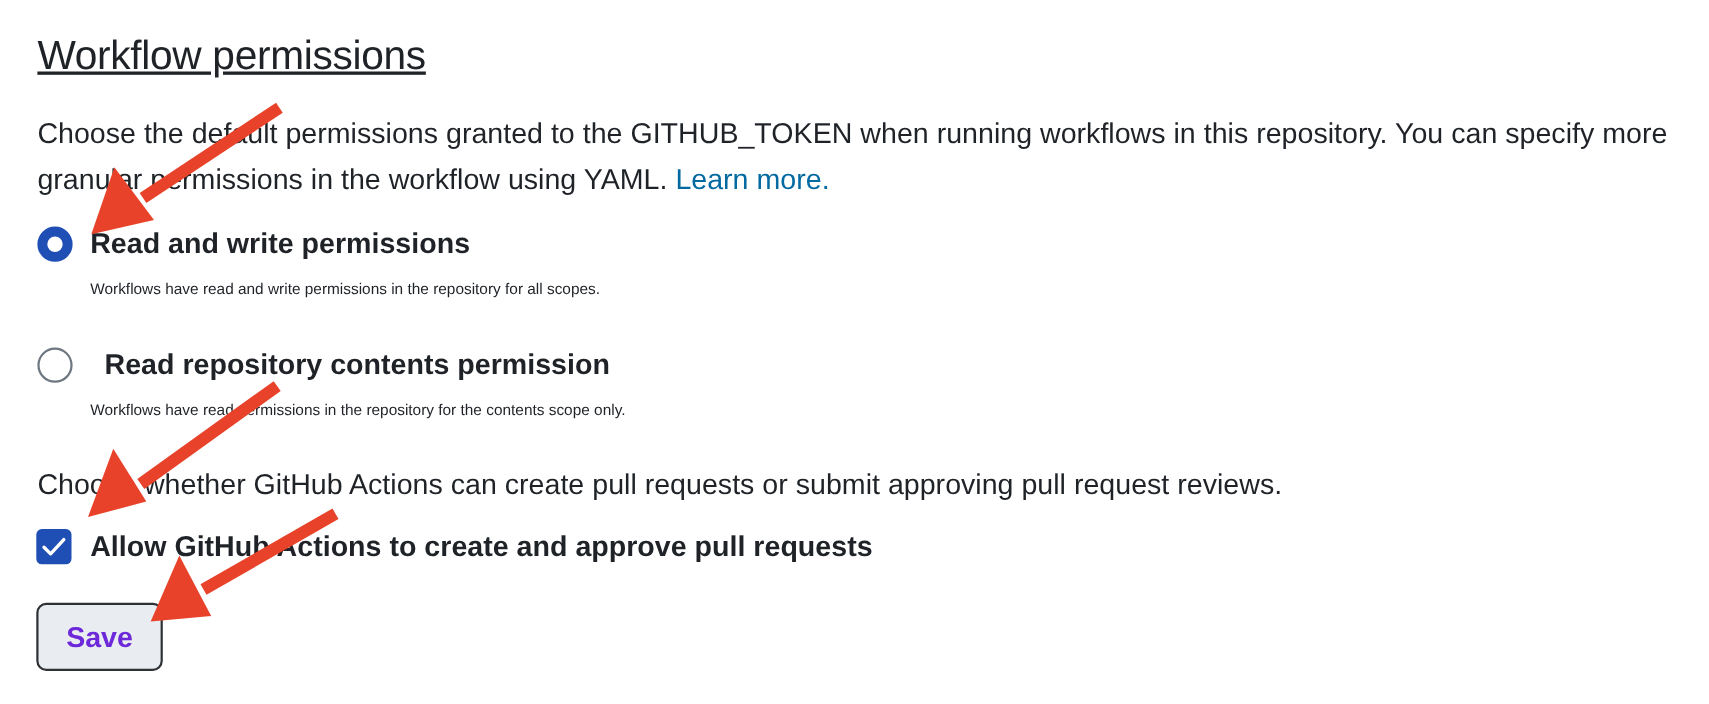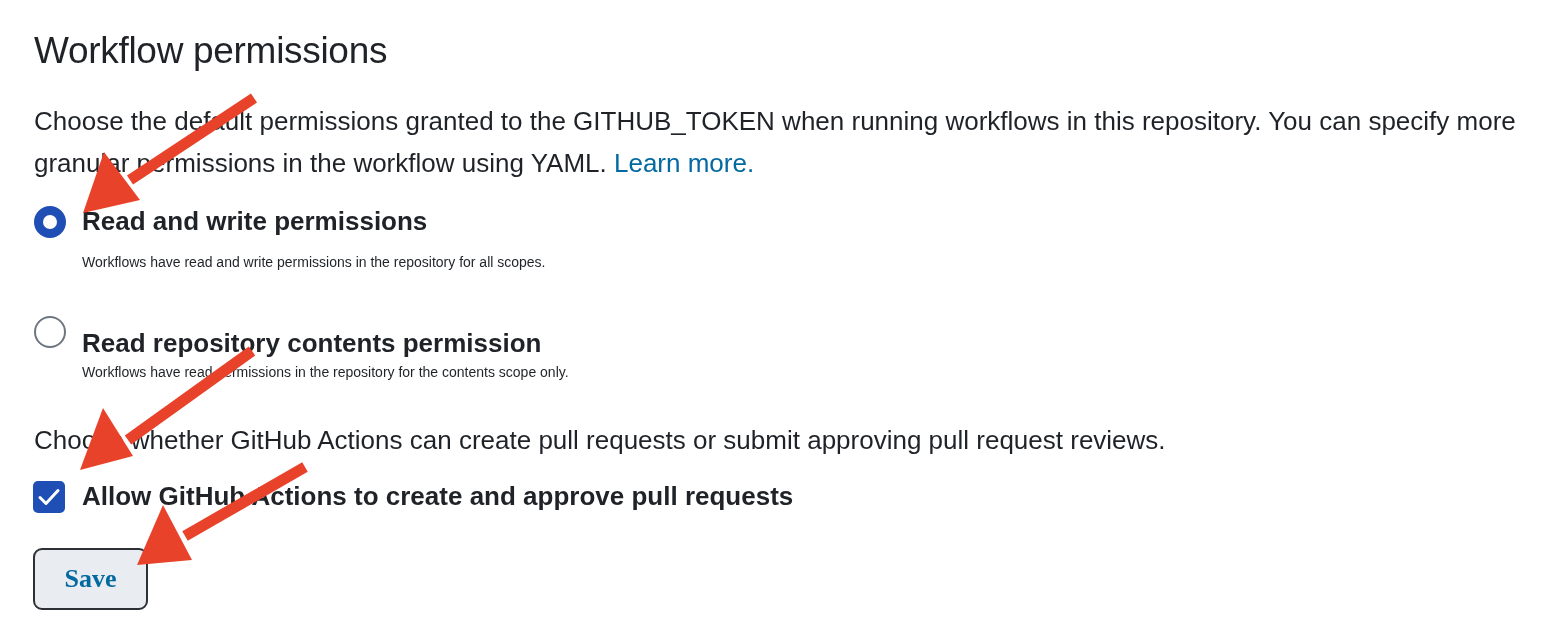--- a/index.html
+++ b/index.html
@@ -5,7 +5,7 @@
   html, body { margin:0; padding:0; background:#ffffff; }
   body { width:1554px; height:640px; position:relative; overflow:hidden;
          font-family:"Liberation Sans", "DejaVu Sans", sans-serif; color:#1f2328; }
-  .title { position:absolute; left:34px; top:30px; font-size:37px; font-weight:400; letter-spacing:-0.3px; }
+  .title { position:absolute; left:34px; top:30px; font-size:37px; font-weight:400; letter-spacing:-0.3px;text-decoration:underline; }
   .desc { position:absolute; left:34px; top:100px; width:1500px; font-size:26px; line-height:42px; }
   .desc a { color:#0369a1; text-decoration:none; }
   .opt { position:absolute; left:34px; }

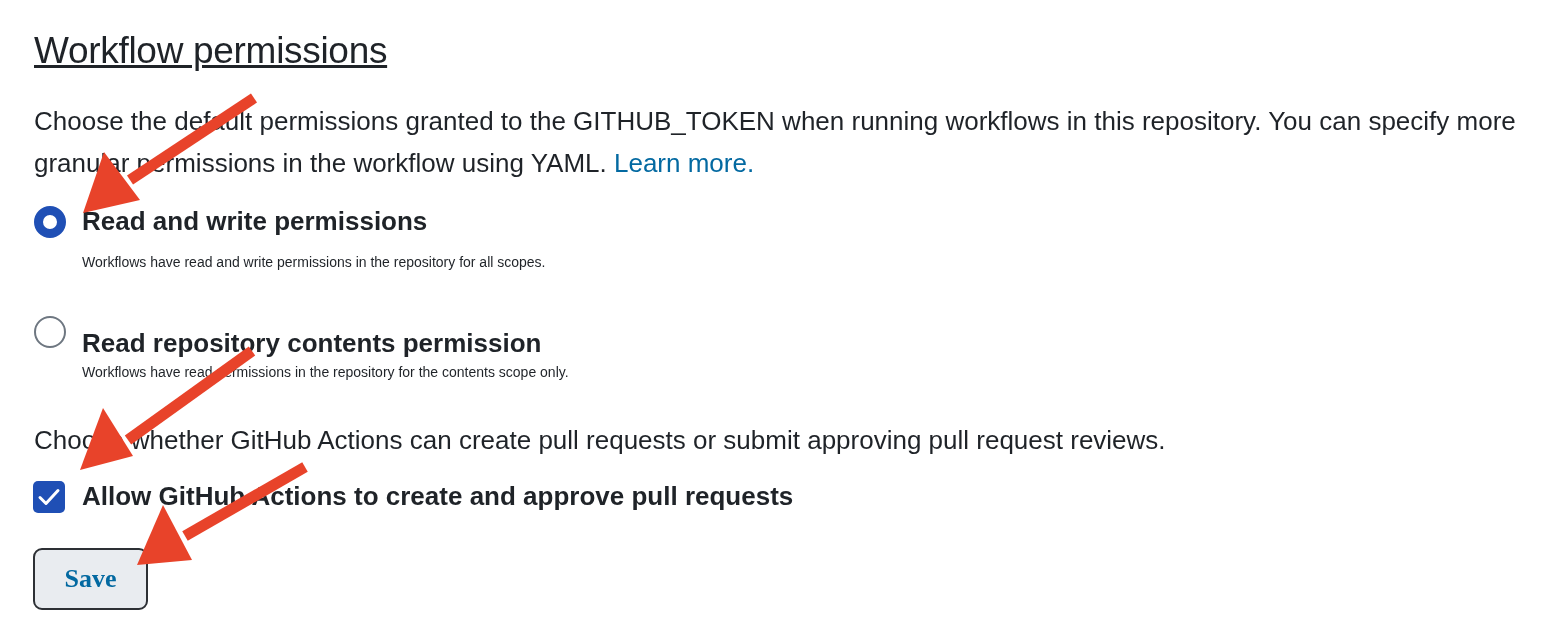--- a/index.html
+++ b/index.html
@@ -37,7 +37,7 @@
 
 <div class="opt" style="top:316px;">
   <div class="radio off"></div>
-  <div class="opt-label" style="top:12px;">Read repository contents permission</div>
+  <div class="opt-label" style="top:0px;margin-left:13px;">Read repository contents permission</div>
   <div class="opt-sub" style="top:48px;">Workflows have read permissions in the repository for the contents scope only.</div>
 </div>
 

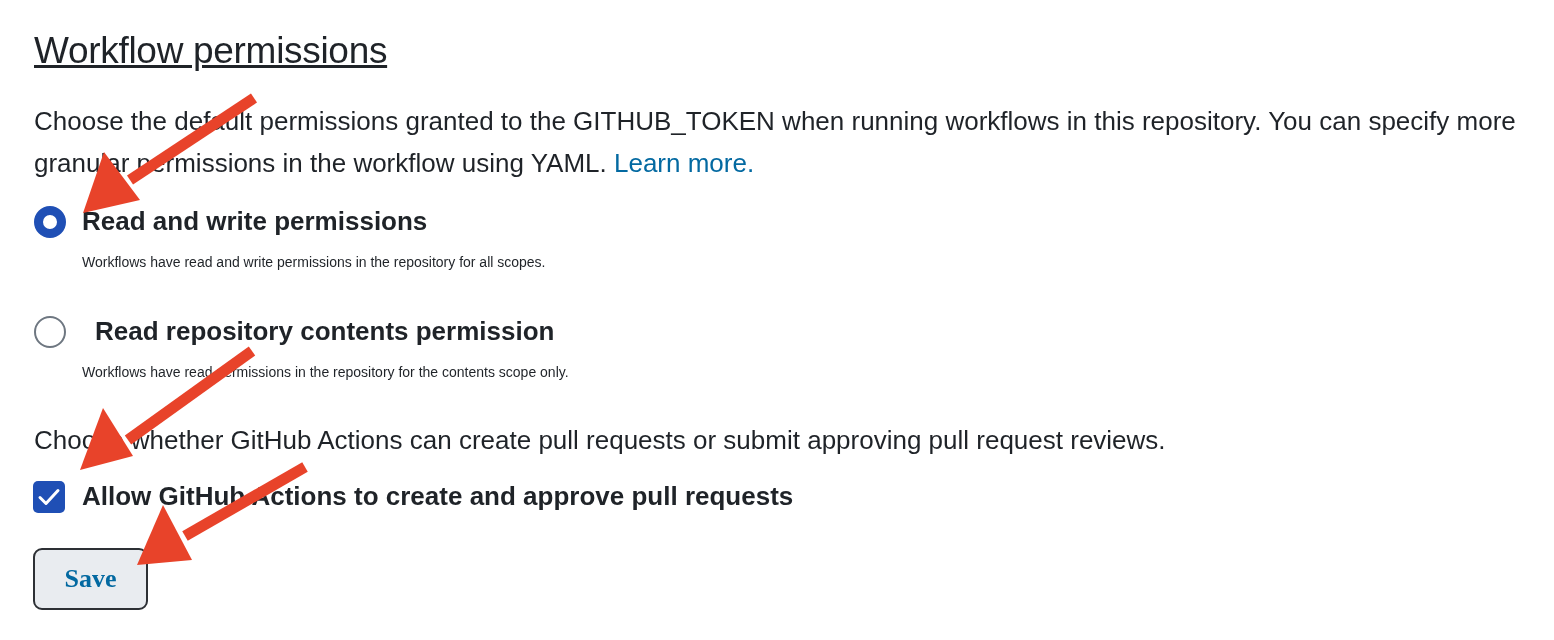--- a/index.html
+++ b/index.html
@@ -19,7 +19,7 @@
   .cb-label { position:absolute; left:82px; top:481px; font-size:26px; font-weight:700; white-space:nowrap; }
   .save { position:absolute; left:33px; top:548px; width:115px; height:62px; box-sizing:border-box;
           border:2px solid #2d3035; border-radius:9px; background:#e9ecf0; font-size:26px; font-weight:700;
-          font-family:Liberation Serif, serif; color:#0369a1; cursor:pointer; padding:12px; }
+          font-family:Liberation Sans, sans-serif; color:#6d28d9; cursor:pointer; padding:12px; }
   .arrows { position:absolute; left:0; top:0; pointer-events:none; }
 </style>
 </head>

